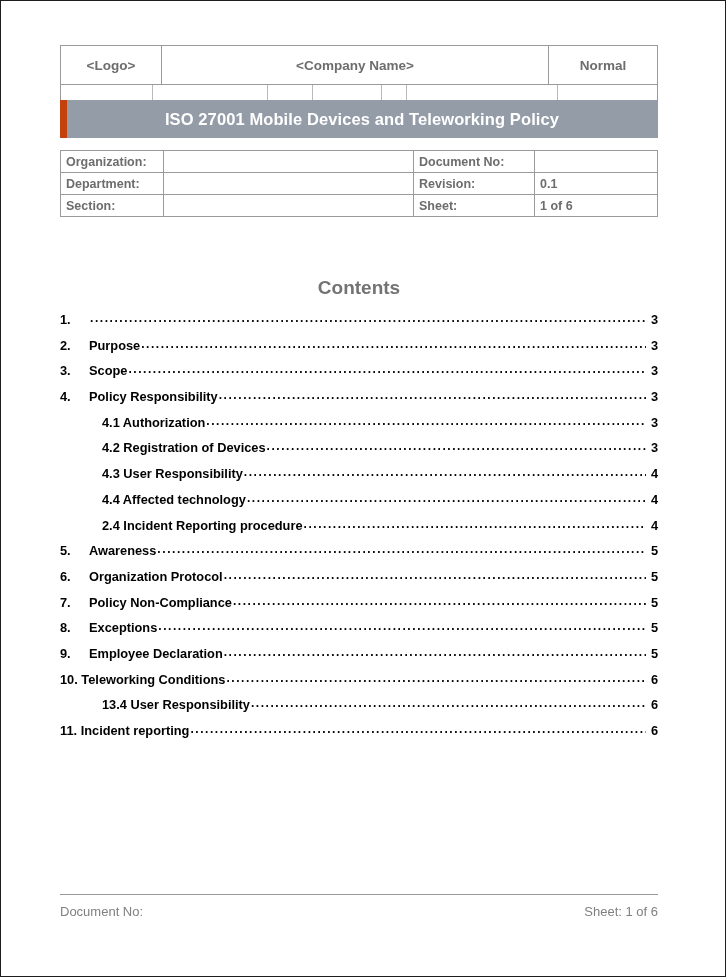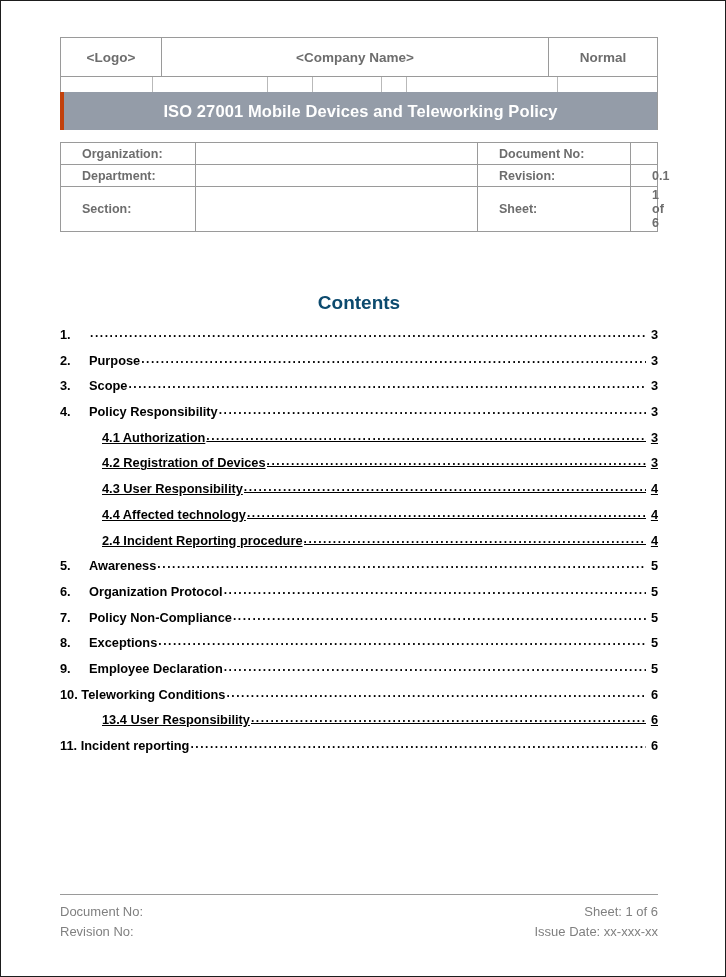--- a/index.html
+++ b/index.html
@@ -24,7 +24,7 @@
   .content {
     position: absolute;
     left: 59px;
-    top: 36px;
+    top: 44px;
     width: 598px;
   }
 

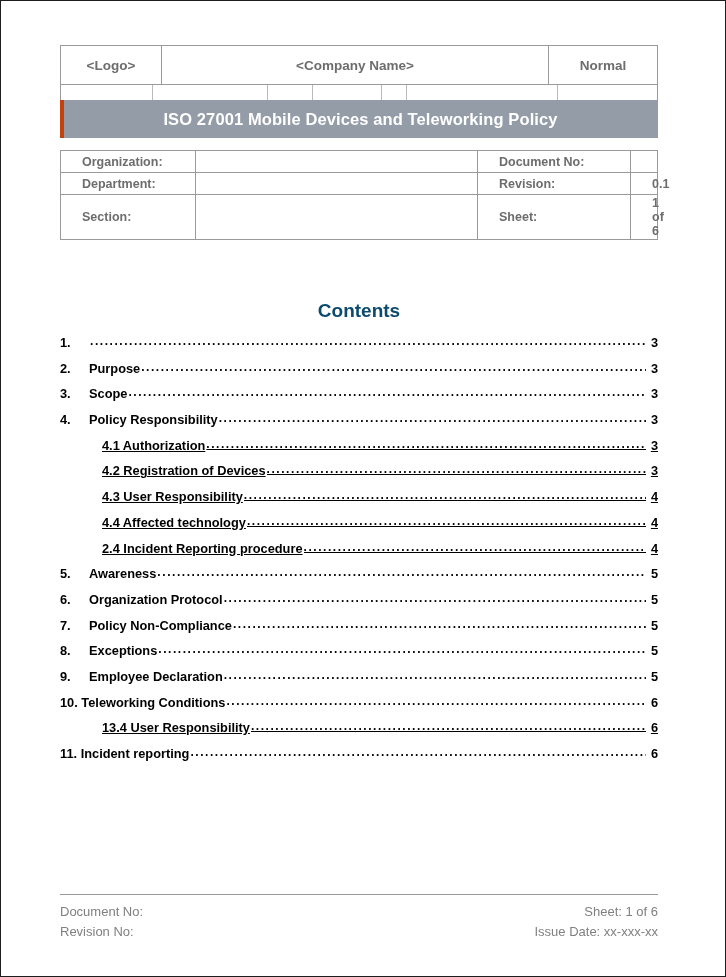--- a/index.html
+++ b/index.html
@@ -74,7 +74,7 @@
     align-items: center;
     justify-content: center;
     box-sizing: border-box;
-    border-left: 4px solid #c2410c;
+    border-left: 7px solid #c2410c;
     border-right: 1px solid #9a9a9a;
   }
   .title-bar-text {

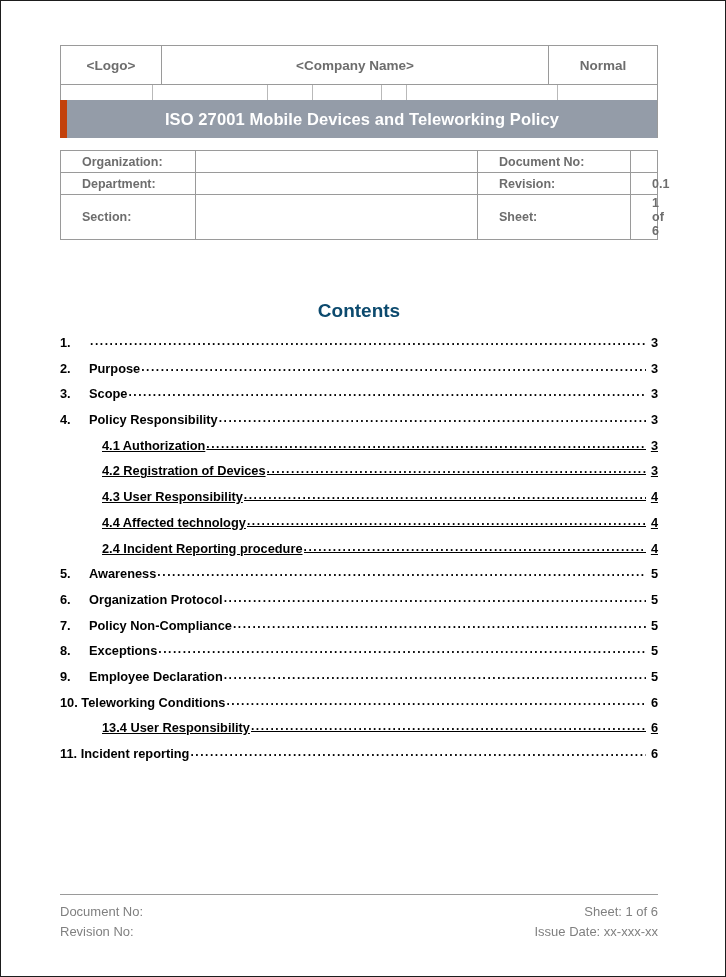--- a/index.html
+++ b/index.html
@@ -98,7 +98,7 @@
     font-size: 12.5px;
     font-weight: bold;
     color: #6d6d6d;
-    padding: 1px 21px;
+    padding: 1px 5px;
     vertical-align: middle;
   }
   .meta-label-l { width: 92px; }

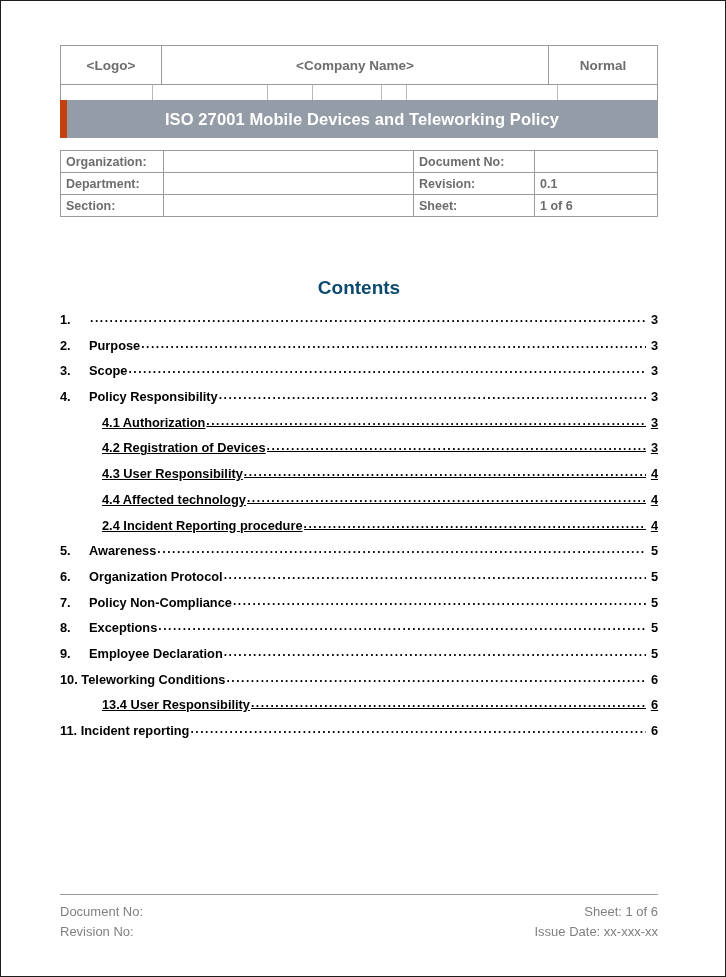--- a/index.html
+++ b/index.html
@@ -108,7 +108,7 @@
   
   .contents-title {
     text-align: center;
-    color: #0c4a6e;
+    color: #737373;
     font-size: 19px;
     font-weight: bold;
     margin-top: 60px;

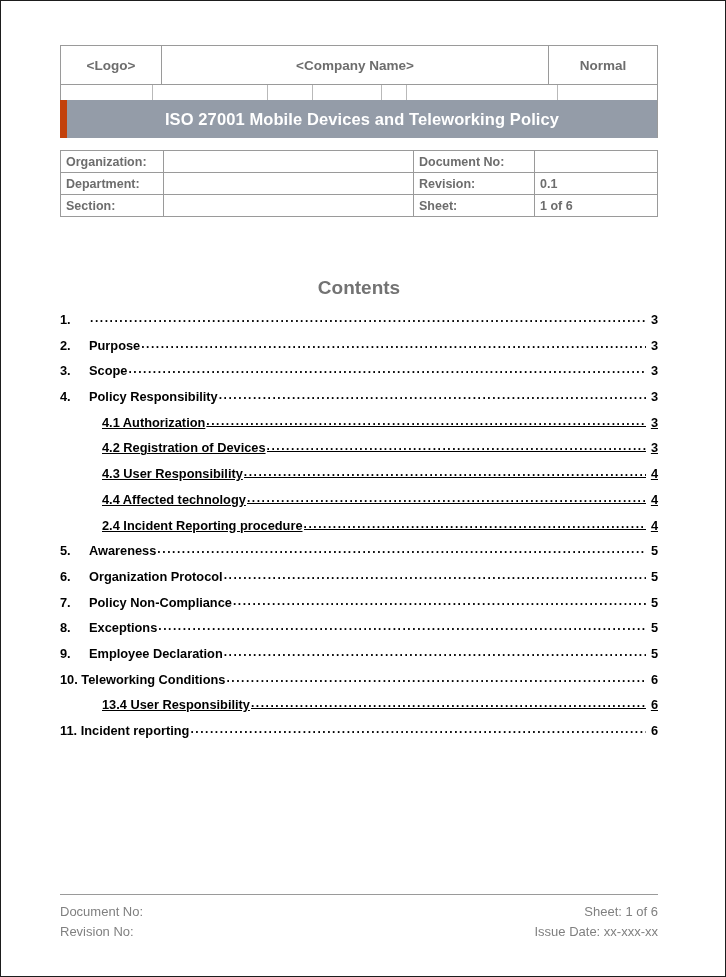--- a/index.html
+++ b/index.html
@@ -149,7 +149,7 @@
   }
 
   
-  .toc-row.level2 { padding-left: 13px; text-decoration: underline; }
+  .toc-row.level2 { padding-left: 13px; }
 
   
   .footer {

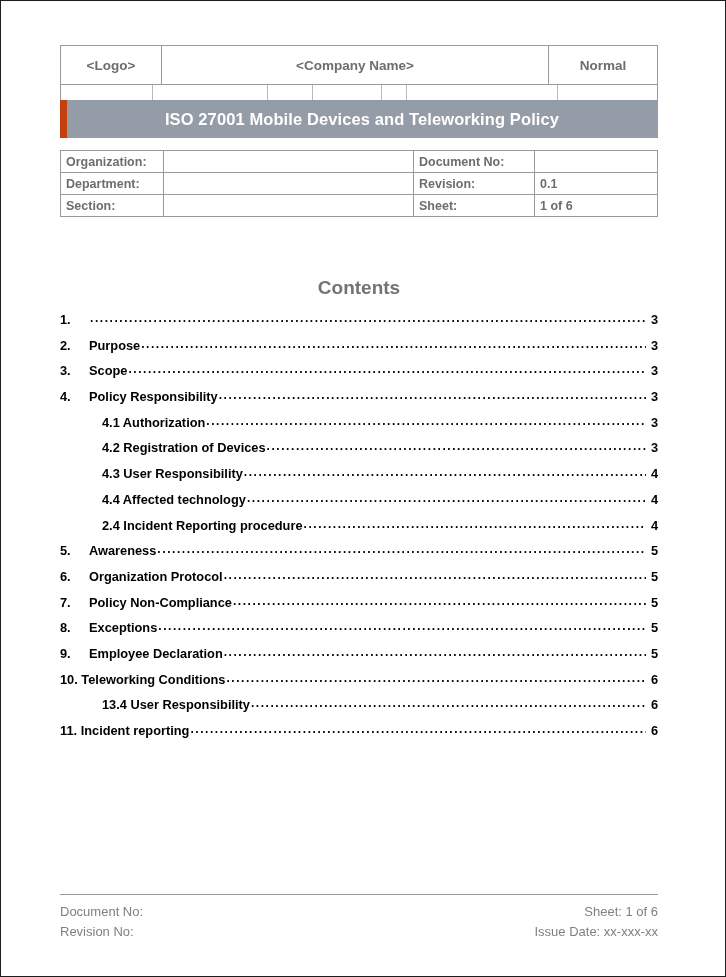--- a/index.html
+++ b/index.html
@@ -339,10 +339,6 @@
       <span>Document No:</span>
       <span>Sheet: 1 of 6</span>
     </div>
-    <div class="footer-line">
-      <span>Revision No:</span>
-      <span>Issue Date: xx-xxx-xx</span>
-    </div>
   </div>
 
 </div>

